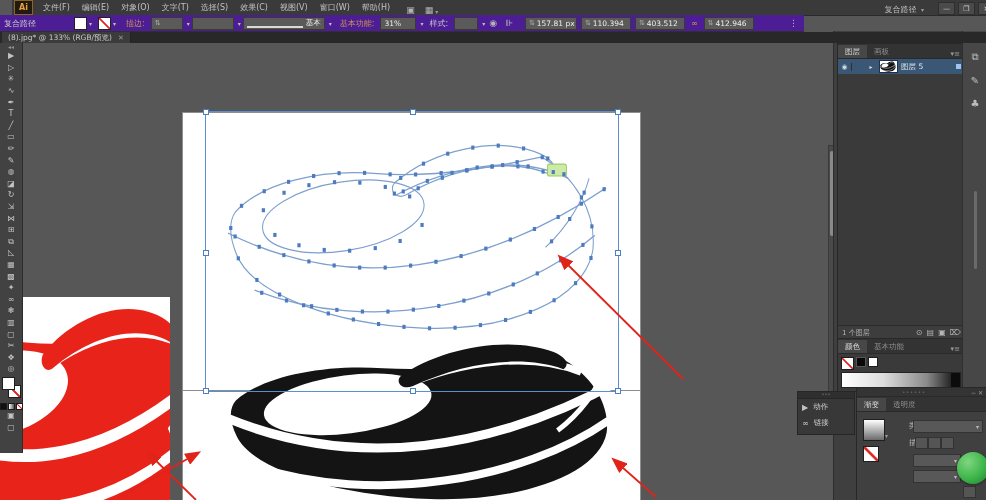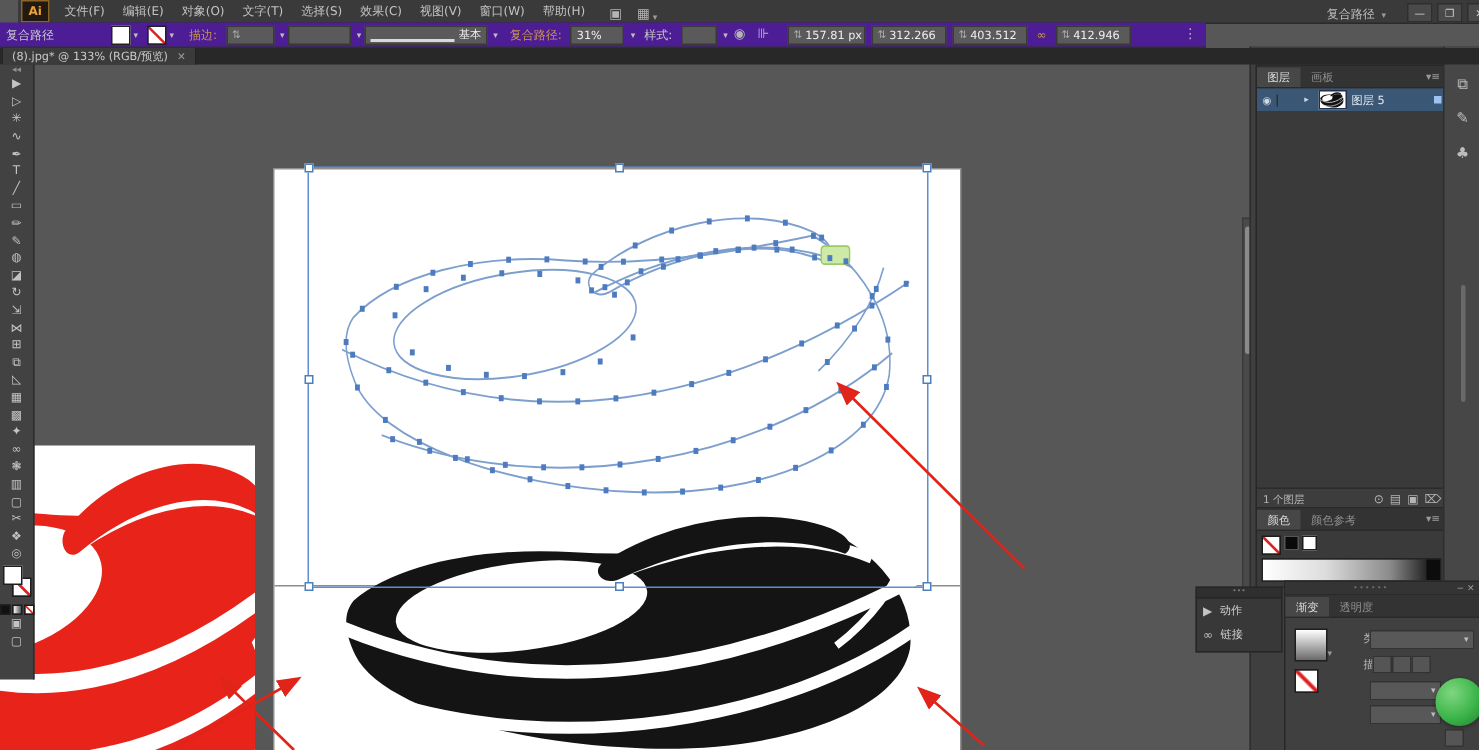--- a/index.html
+++ b/index.html
@@ -186,7 +186,7 @@
         <span>基本</span>
       </span>
       <span class="cb-drop">▾</span>
-    <span class="cb-label cb-orange" style="margin-left:8px">复合路径:</span>
+    <span class="cb-label cb-orange" style="margin-left:8px">基本功能:</span>
     <span class="cb-field" style="width:28px">31%</span>
       <span class="cb-drop">▾</span>
     <span class="cb-label" style="margin-left:6px">样式:</span>

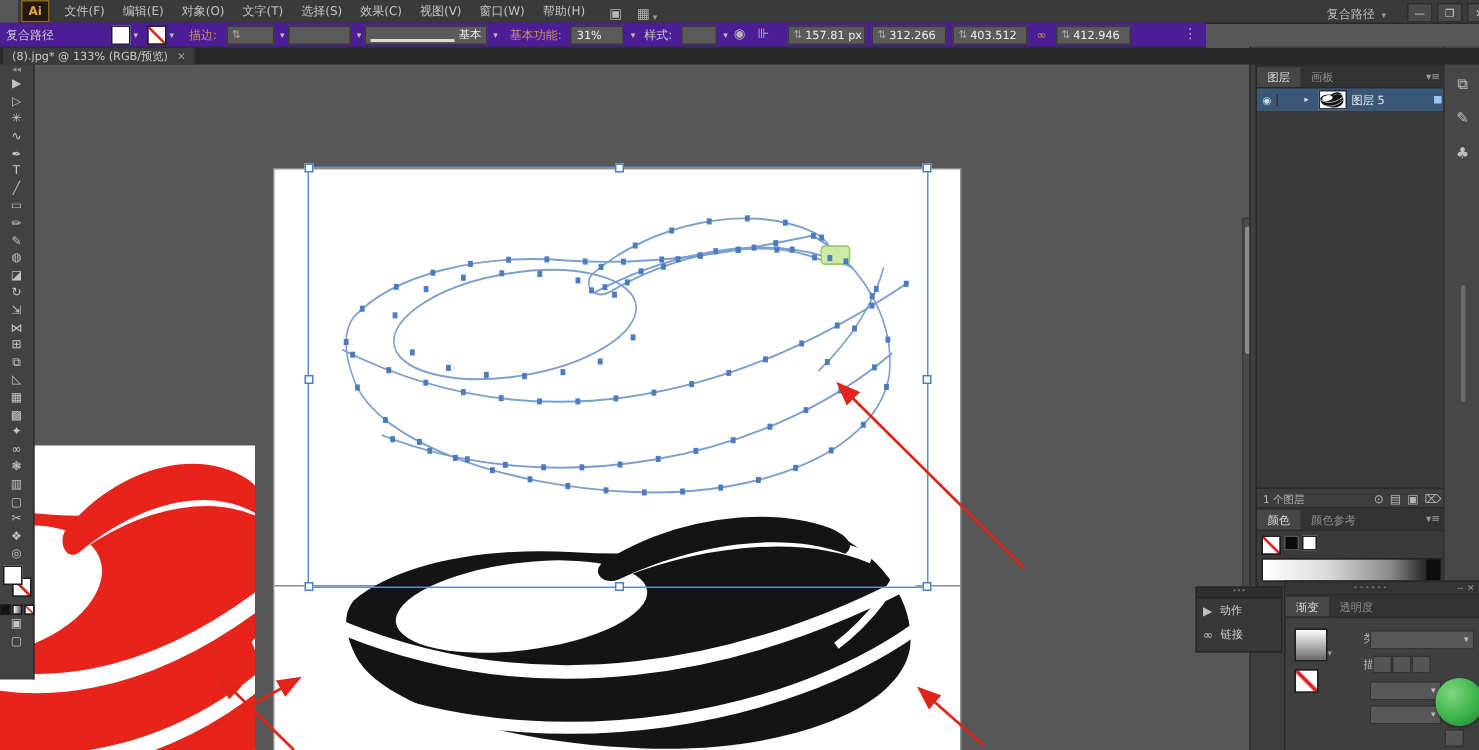--- a/index.html
+++ b/index.html
@@ -200,7 +200,7 @@
       </span>
     <span class="cb-field" style="width:42px">
         <span class="spin">⇅</span>
-        <span>312.266</span>
+        <span>110.394</span>
       </span>
     <span class="cb-field" style="width:42px">
         <span class="spin">⇅</span>

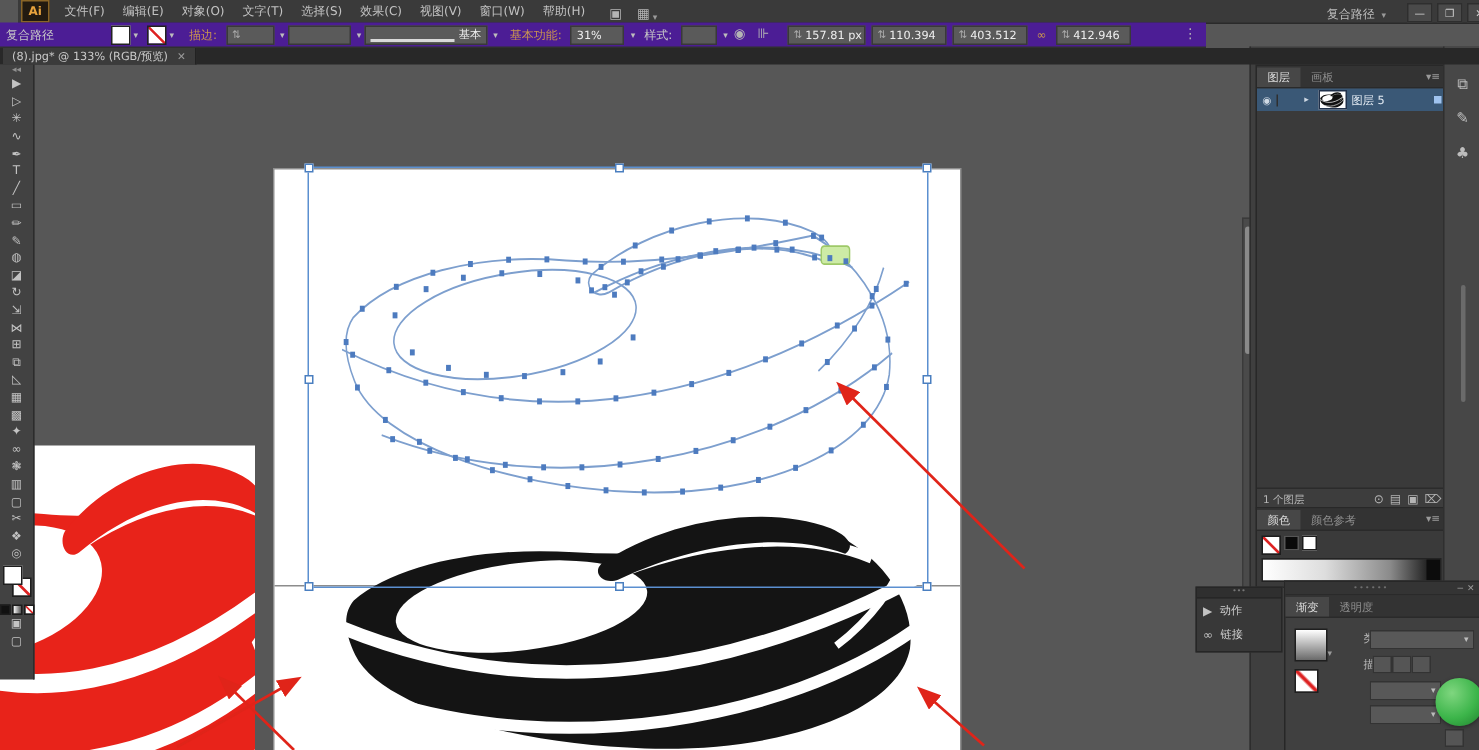--- a/index.html
+++ b/index.html
@@ -77,7 +77,7 @@
   .strip .s-icon{color:#bdbdbd;font-size:10px;margin:6px 0;}
   .strip .s-divider{width:3px;height:78px;background:#6a6a6a;border-radius:2px;margin-top:76px;}
   .panel{position:absolute;background:#3a3a3a;border:1px solid #282828;}
-  .ptabs{height:14px;background:#333;display:flex;align-items:center;border-bottom:1px solid #2a2a2a;}
+  .ptabs{height:14px;background:#333;display:flex;align-items:flex-end;border-bottom:1px solid #2a2a2a;}
   .ptab{font-size:7.5px;color:#8f8f8f;padding:2px 7px 1px 7px;}
   .ptab.active{background:#474747;color:#ddd;}
   .pmenu{margin-left:auto;color:#9a9a9a;font-size:7px;padding-right:4px;}

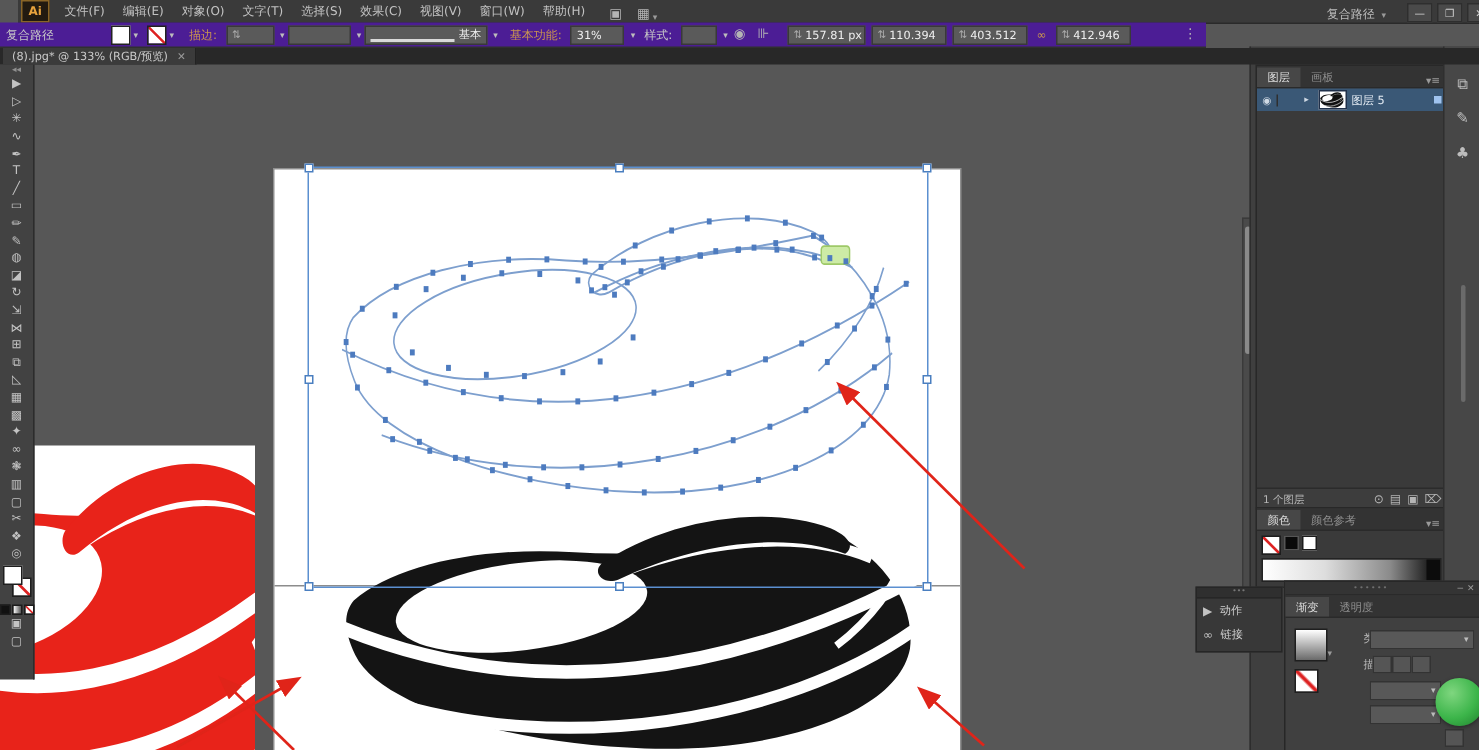--- a/index.html
+++ b/index.html
@@ -450,7 +450,7 @@
         <div style="display:flex">
 
         <div class="ptab active">颜色</div>
-            <div class="ptab">颜色参考</div>
+            <div class="ptab">基本功能</div>
           </div>
         <span class="pmenu">▾≡</span>
       </div>

